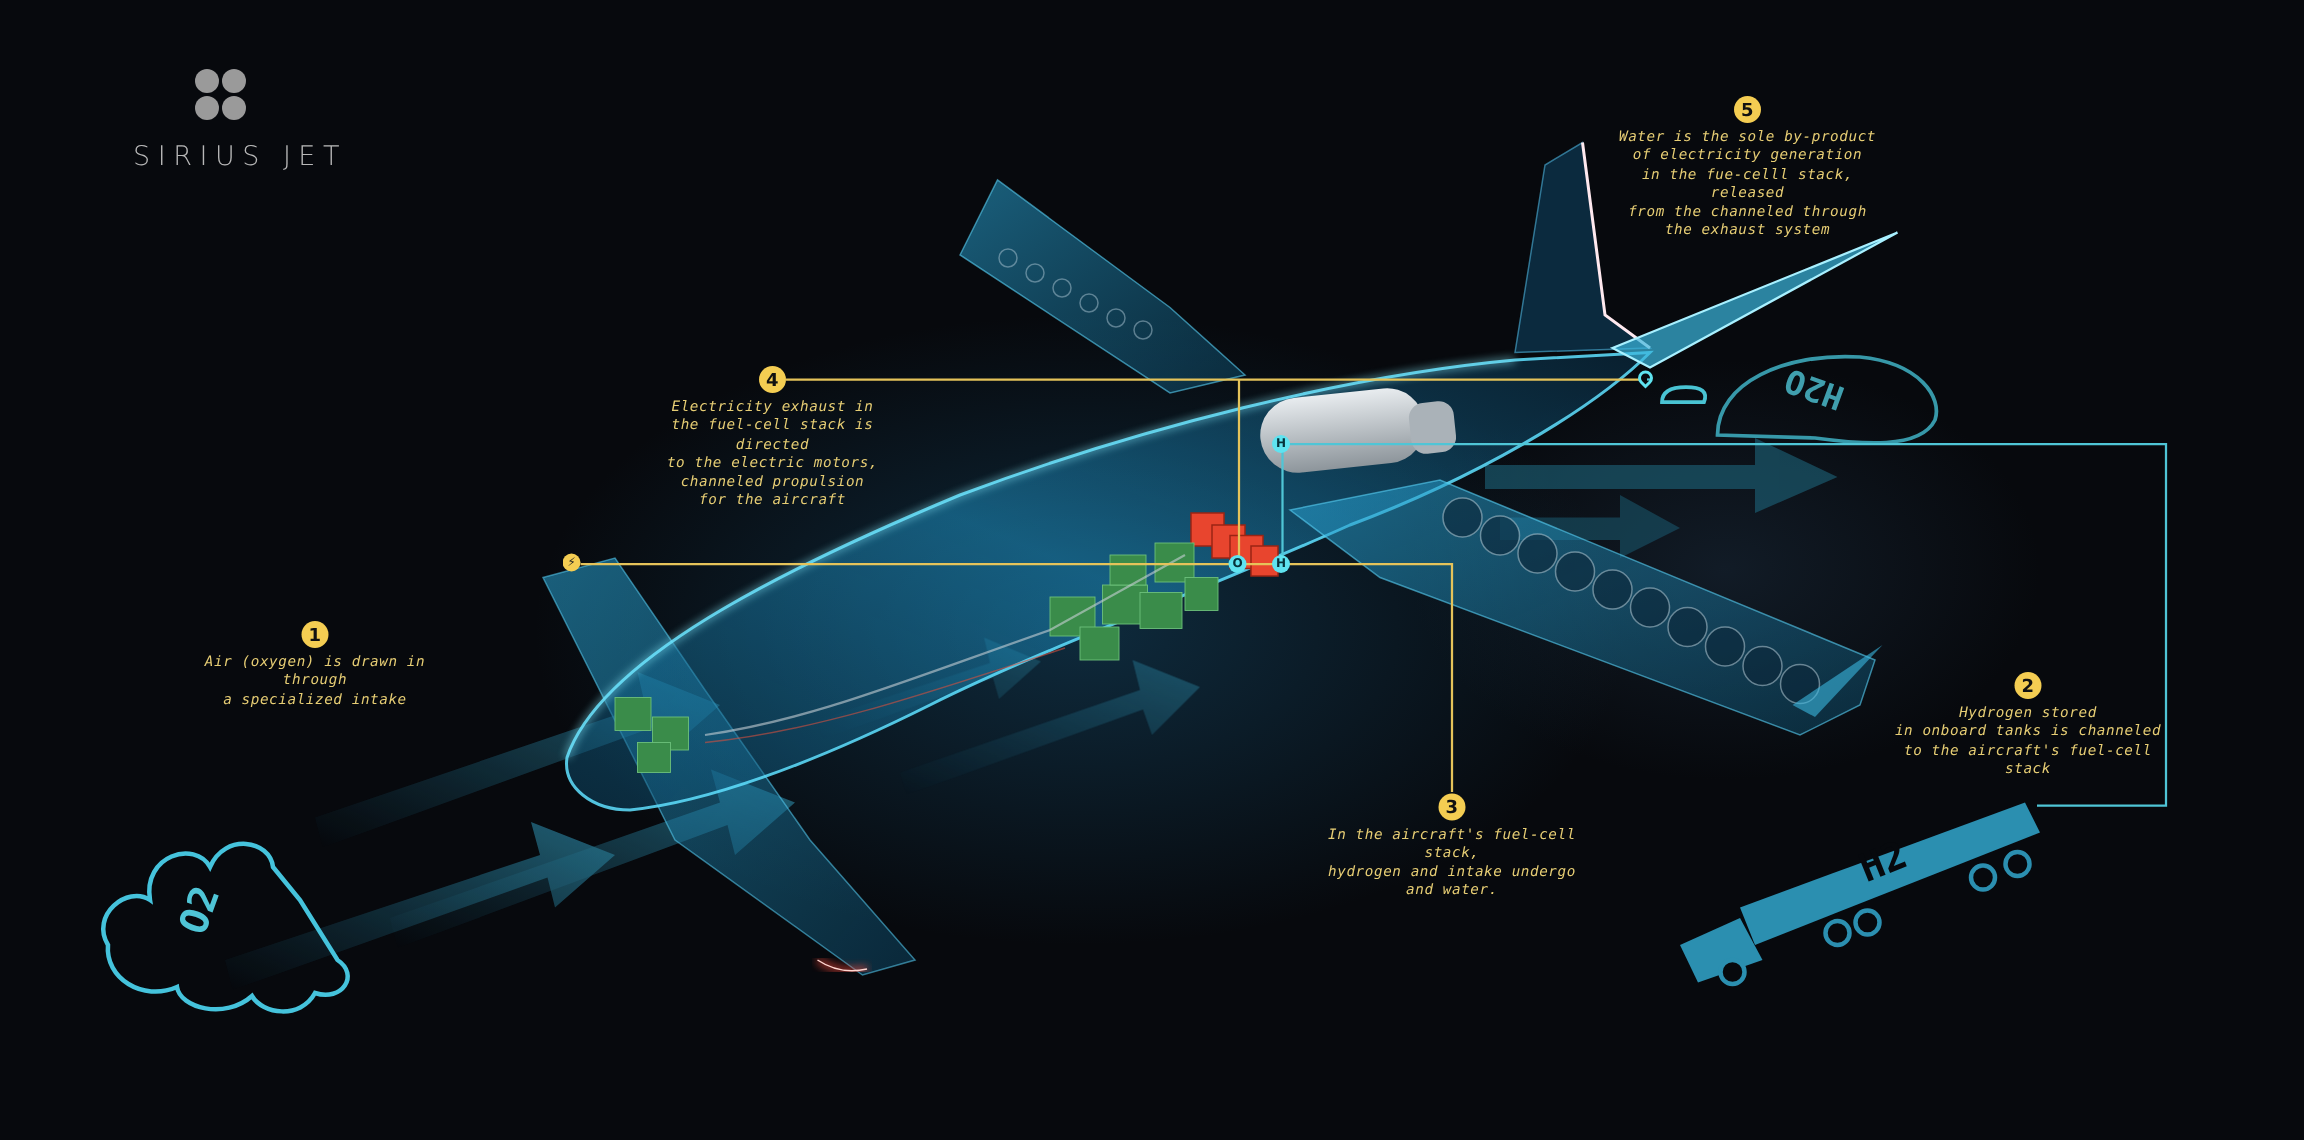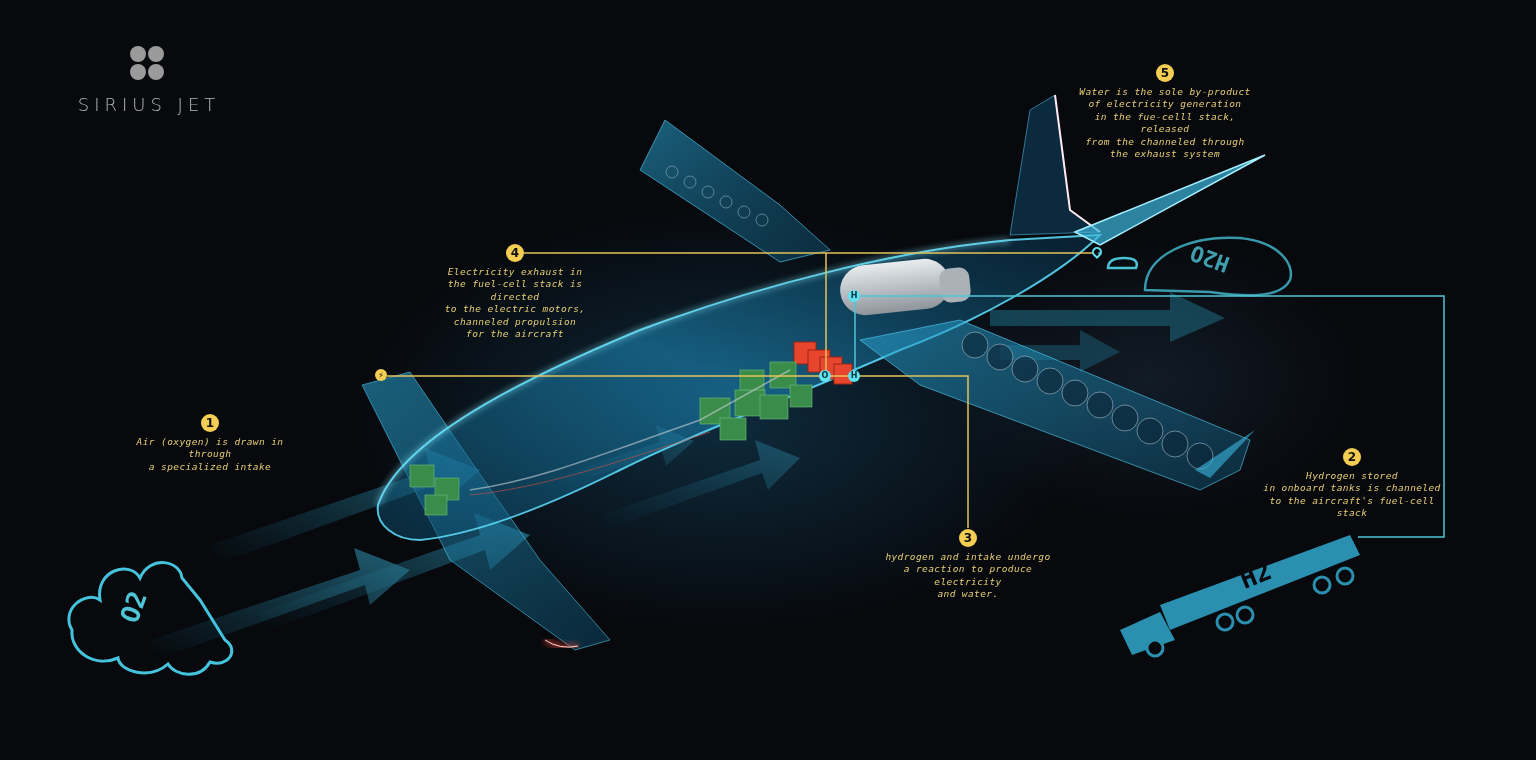--- a/index.html
+++ b/index.html
@@ -12,7 +12,7 @@
   .logo{position:absolute;left:58px;top:46px;width:180px;height:70px;}
   .logo-mark{position:absolute;left:72px;top:0;width:34px;height:34px;}
   .logo-mark span{position:absolute;width:16px;height:16px;border-radius:50%;background:#9a9a9a;}
-  .logo-text{position:absolute;left:1px;top:48px;width:180px;text-align:center;color:#b8b8b8;font-family:"DejaVu Sans","Liberation Sans",sans-serif;font-size:18px;letter-spacing:5px;font-weight:300;}
+  .logo-text{position:absolute;left:12px;top:48px;width:180px;text-align:center;color:#b8b8b8;font-family:"DejaVu Sans","Liberation Sans",sans-serif;font-size:18px;letter-spacing:5px;font-weight:300;}
   .callout{position:absolute;text-align:center;color:#e6cd74;font-size:9.5px;line-height:12.4px;letter-spacing:0.4px;}
   .badge{display:inline-block;width:18px;height:18px;border-radius:50%;background:#f4cd52;color:#111;font-weight:bold;font-size:12px;line-height:18px;text-align:center;font-family:"DejaVu Sans","Liberation Sans",sans-serif;margin-bottom:4px;}
   .callout p{margin:0;font-style:italic;}

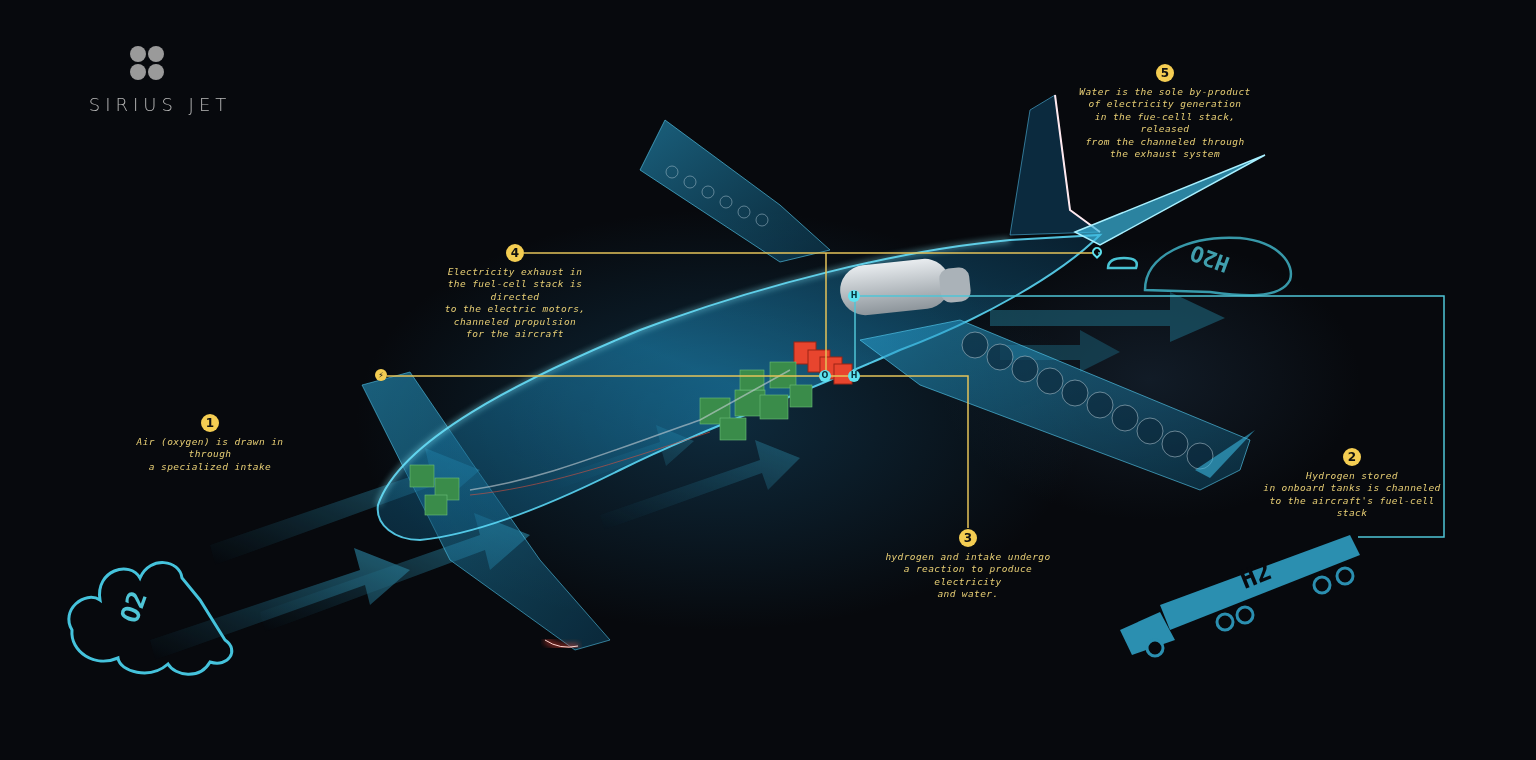--- a/index.html
+++ b/index.html
@@ -197,6 +197,7 @@
 
   <div class="callout" style="left:868px;top:529px;width:200px;">
     <div class="badge">3</div>
+    <p>In the aircraft's fuel-cell stack,</p>
     <p>hydrogen and intake undergo</p>
     <p>a reaction to produce electricity</p>
     <p>and water.</p>

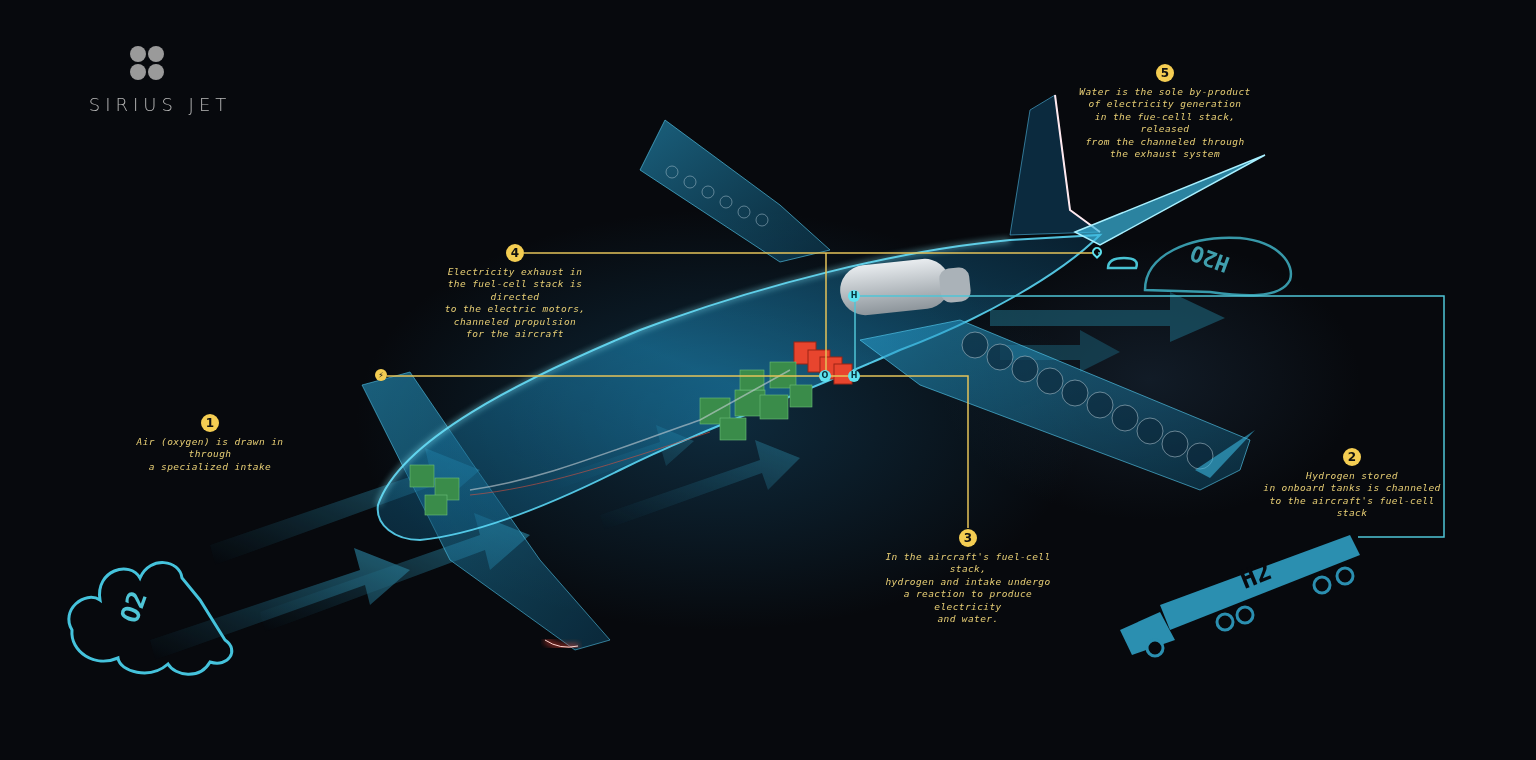--- a/index.html
+++ b/index.html
@@ -199,7 +199,6 @@
     <div class="badge">3</div>
     <p>In the aircraft's fuel-cell stack,</p>
     <p>hydrogen and intake undergo</p>
-    <p>a reaction to produce electricity</p>
     <p>and water.</p>
   </div>
 

